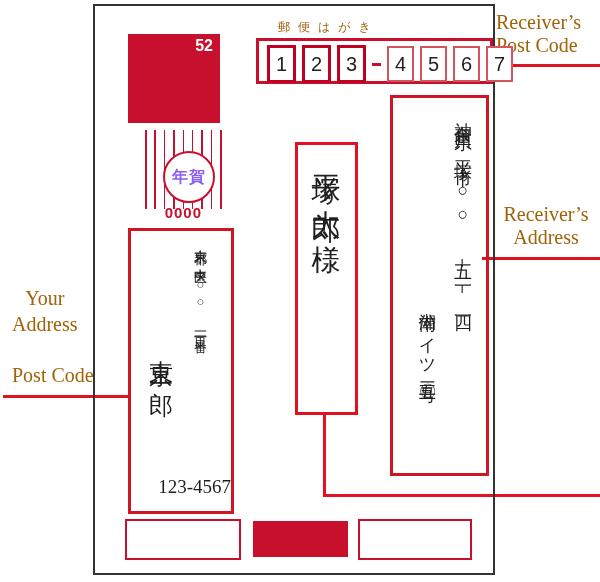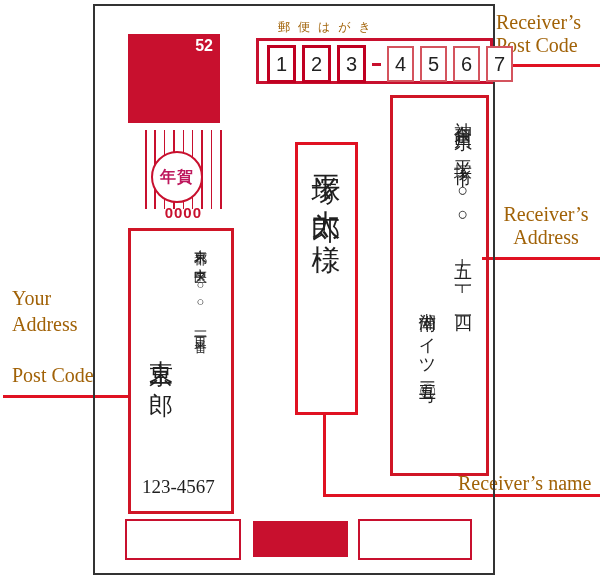--- a/index.html
+++ b/index.html
@@ -33,9 +33,9 @@
   
   .nenga-lines{position:absolute;left:50px;top:124px;width:77px;height:79px;
                background:repeating-linear-gradient(90deg,#c8102e 0 1.5px,transparent 1.5px 9.4px);}
-  .nenga-circle{position:absolute;left:56px;top:145px;width:48px;height:48px;border-radius:50%;
+  .nenga-circle{position:absolute;left:68px;top:145px;width:48px;height:48px;border-radius:50%;
                 border:2.5px solid #c8102e;background:#fff;display:flex;align-items:center;
-                justify-content:center;color:#be185d;font-weight:bold;font-size:16px;
+                justify-content:center;color:#8b5cf6;font-weight:bold;font-size:16px;
                 letter-spacing:1px;font-family:"Liberation Sans",sans-serif;}
   .nenga-serial{position:absolute;left:49px;top:198px;width:58px;text-align:right;
                 color:#c8102e;font-weight:bold;font-size:15px;letter-spacing:1px;

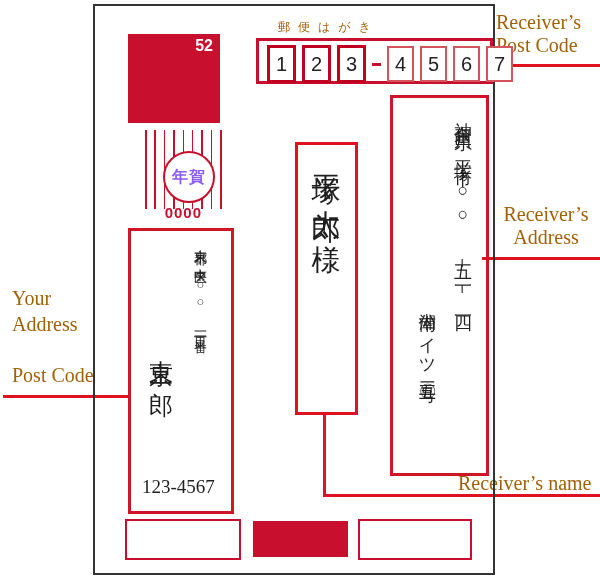--- a/index.html
+++ b/index.html
@@ -75,7 +75,7 @@
   .ann-recv-post{left:496px;top:11px;}
   .ann-recv-addr{left:498px;top:203px;width:96px;text-align:center;}
   .ann-recv-name{left:458px;top:472px;white-space:nowrap;}
-  .ann-your{left:12px;top:285px;line-height:26px;}
+  .ann-your{left:12px;top:285px;line-height:26px;text-align:center;}
   .ann-your-post{left:12px;top:364px;}
 
   .line{position:absolute;background:#e01222;z-index:2;}

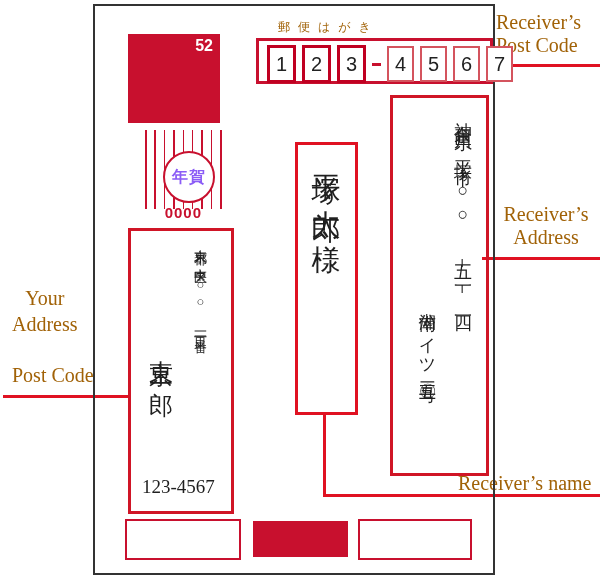--- a/index.html
+++ b/index.html
@@ -61,8 +61,8 @@
               border:3px solid #d01526;}
   .send-col1{left:60px;top:8px;font-size:13px;letter-spacing:1.5px;}
   .send-col2{left:14px;top:110px;font-size:24px;letter-spacing:2px;}
-  .send-postcode{position:absolute;left:0;top:245px;width:100%;text-align:left;
-                 font-size:19px;color:#1f1f1f;padding-left:11px;}
+  .send-postcode{position:absolute;left:0;top:245px;width:100%;text-align:right;
+                 font-size:19px;color:#1f1f1f;}
 
   
   .bottom-left{position:absolute;left:30px;top:513px;width:112px;height:37px;border:2.5px solid #c8102e;}

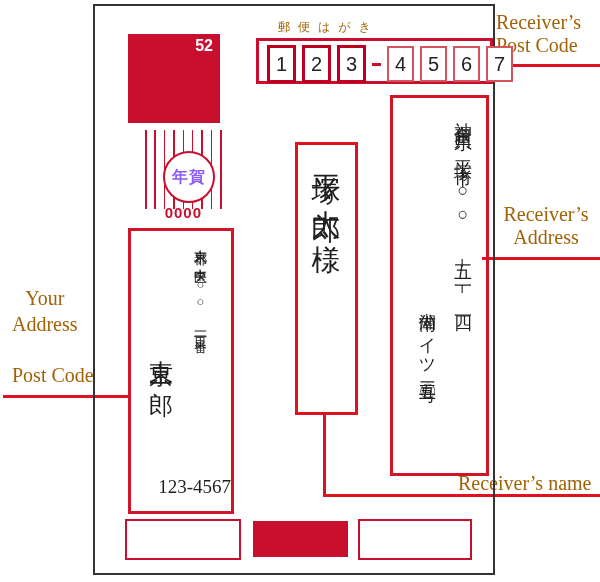--- a/index.html
+++ b/index.html
@@ -150,7 +150,6 @@
     <div>Address</div>
   </div>
 
-  <div class="ann ann-recv-name">Receiver’s name</div>
 
   <div class="ann ann-your">
     <div>Your</div>

